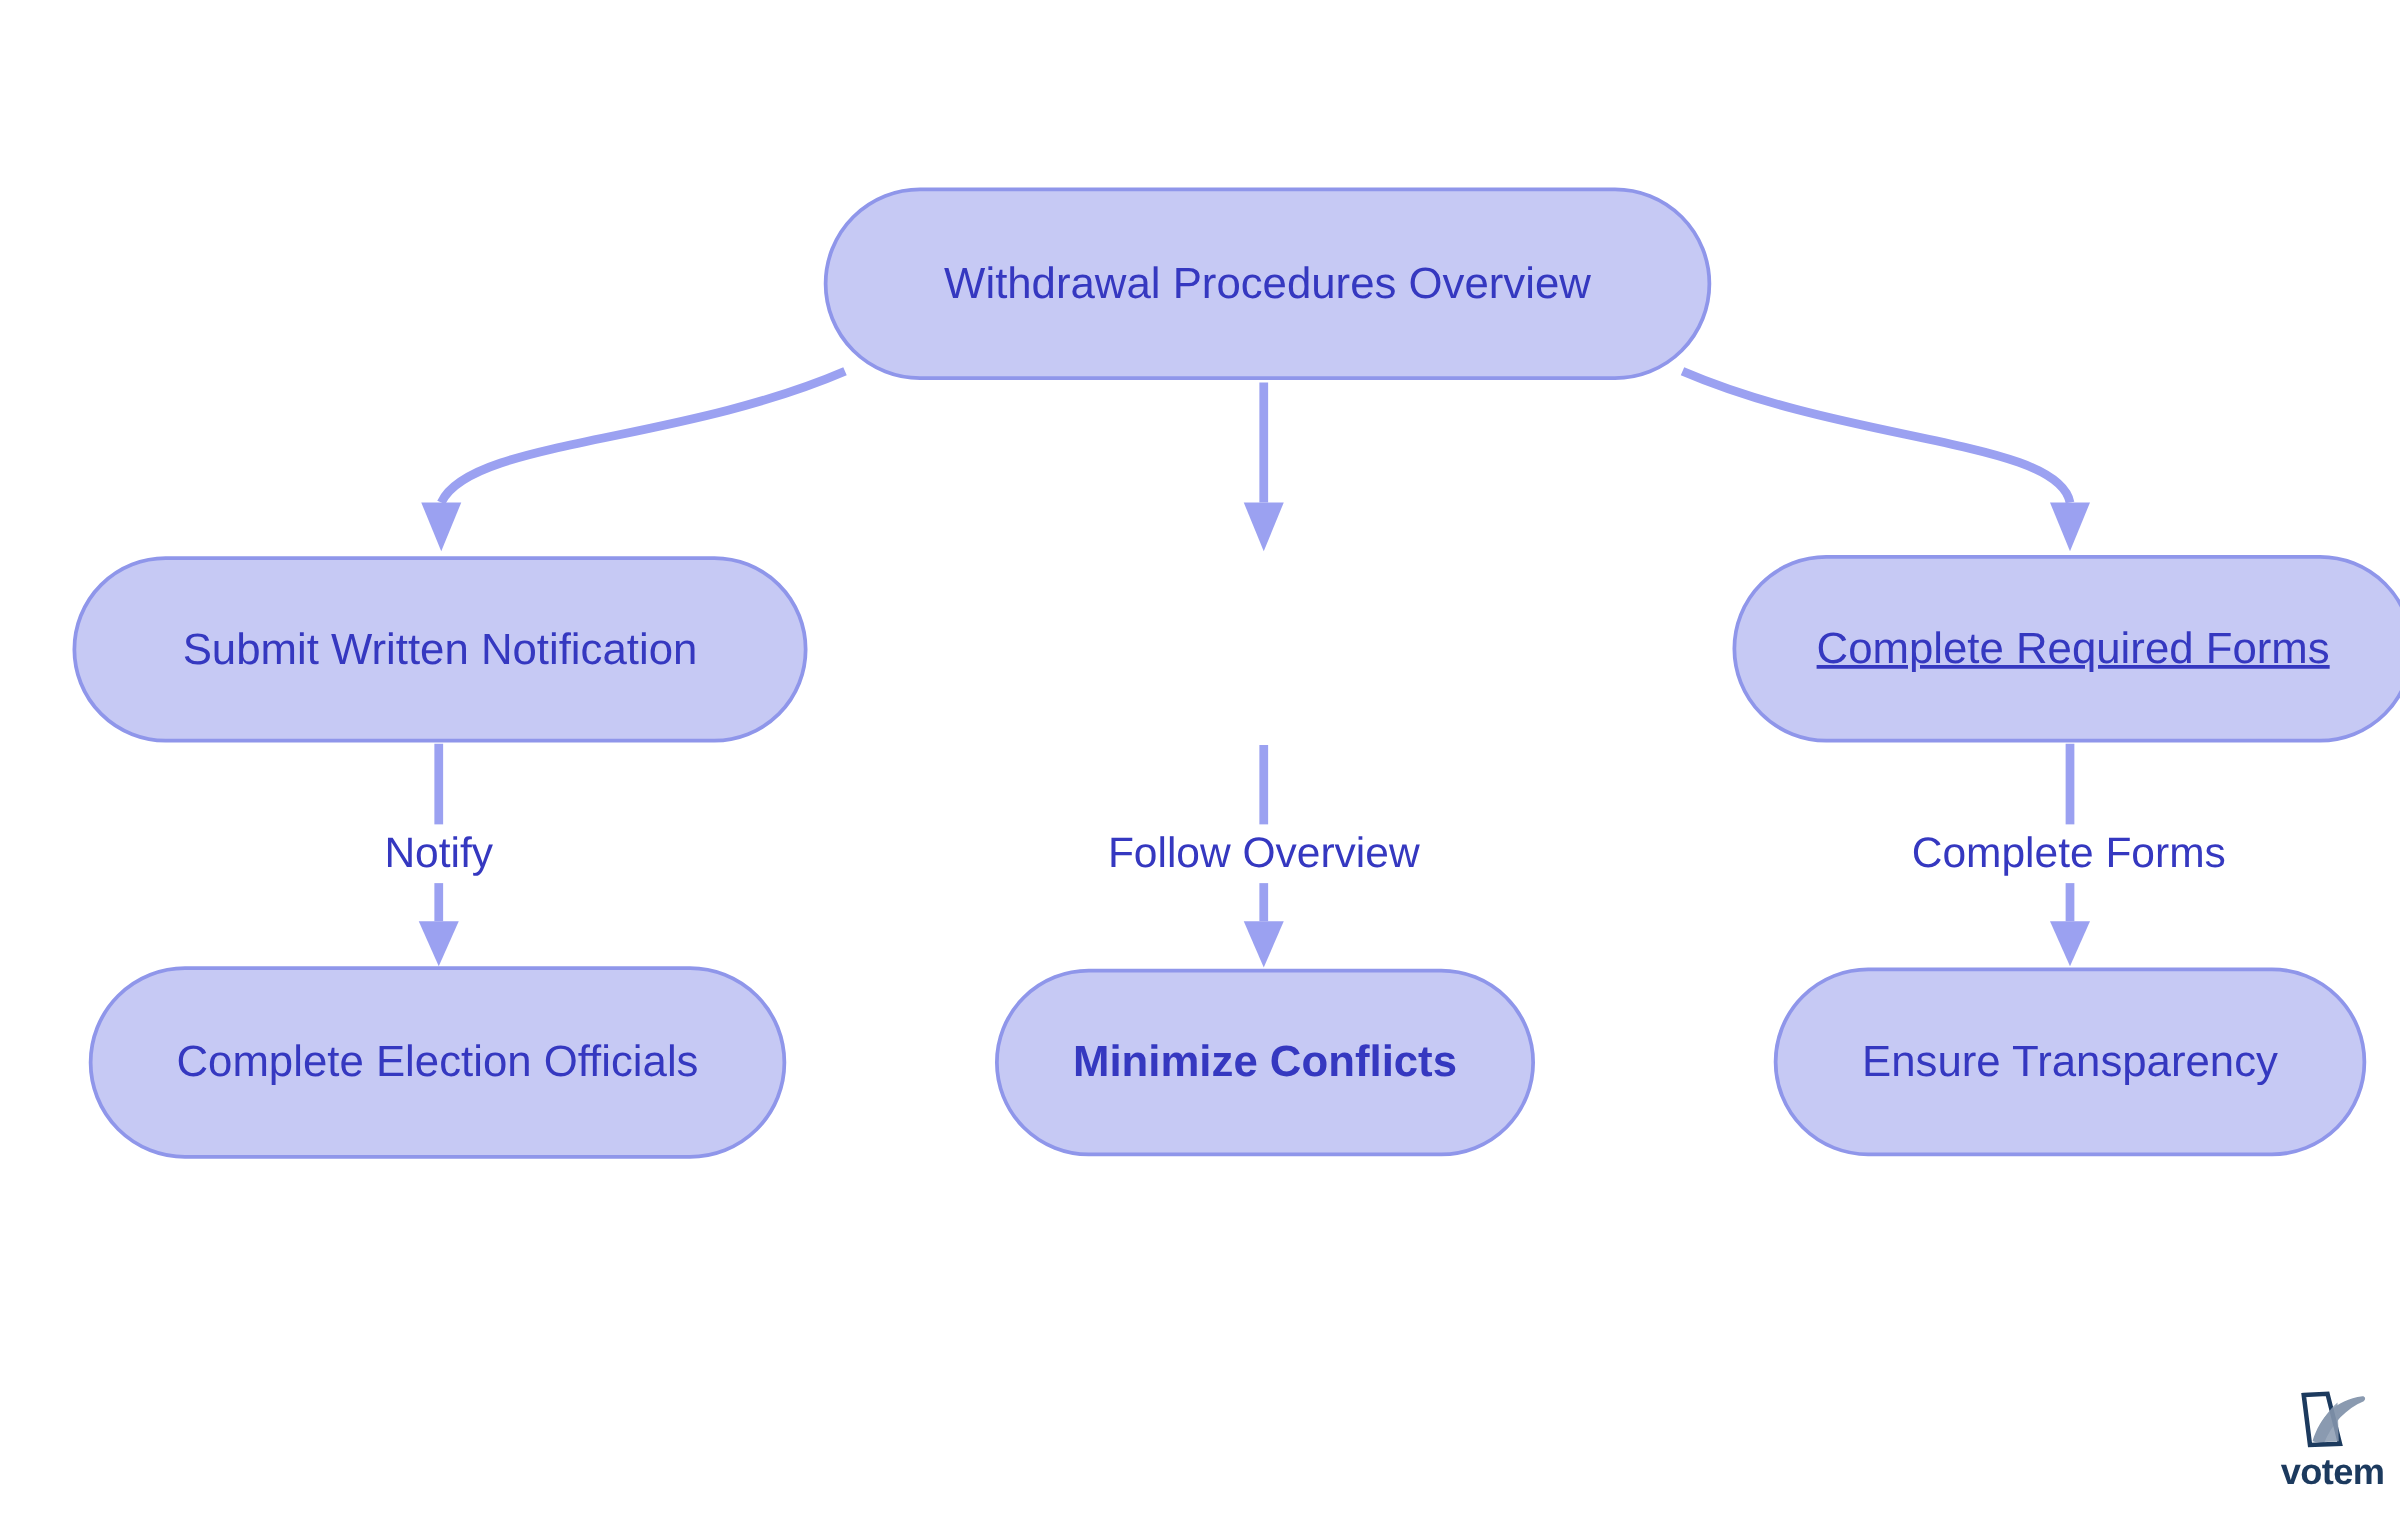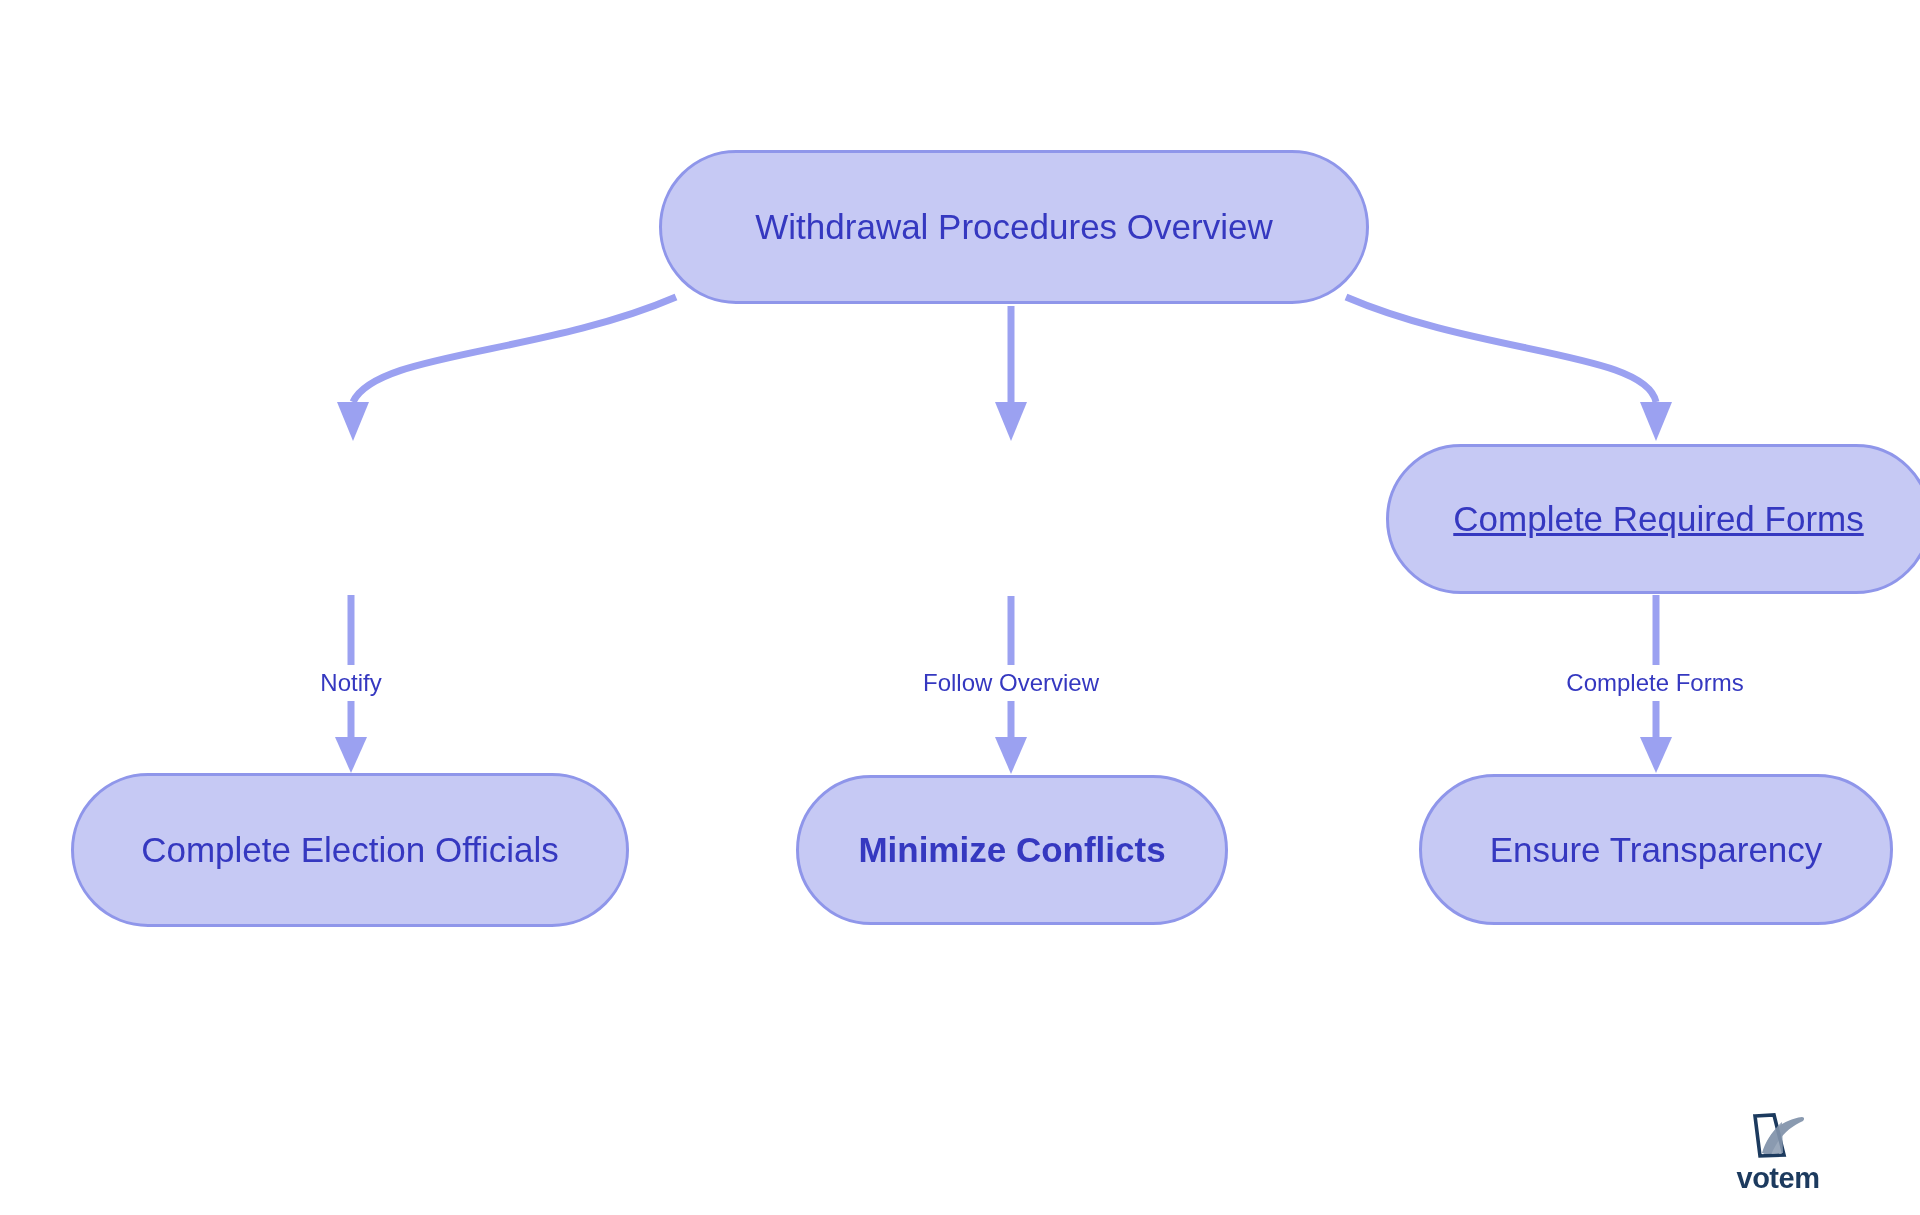--- a/index.html
+++ b/index.html
@@ -118,6 +118,7 @@
 
   <div class="node n-root">Withdrawal Procedures Overview</div>
 
+  <div class="node n-mid-0">Submit Written Notification</div>
   <div class="node n-mid-2">Complete Required Forms</div>
 
   <div class="node n-leaf-0">Complete Election Officials</div>

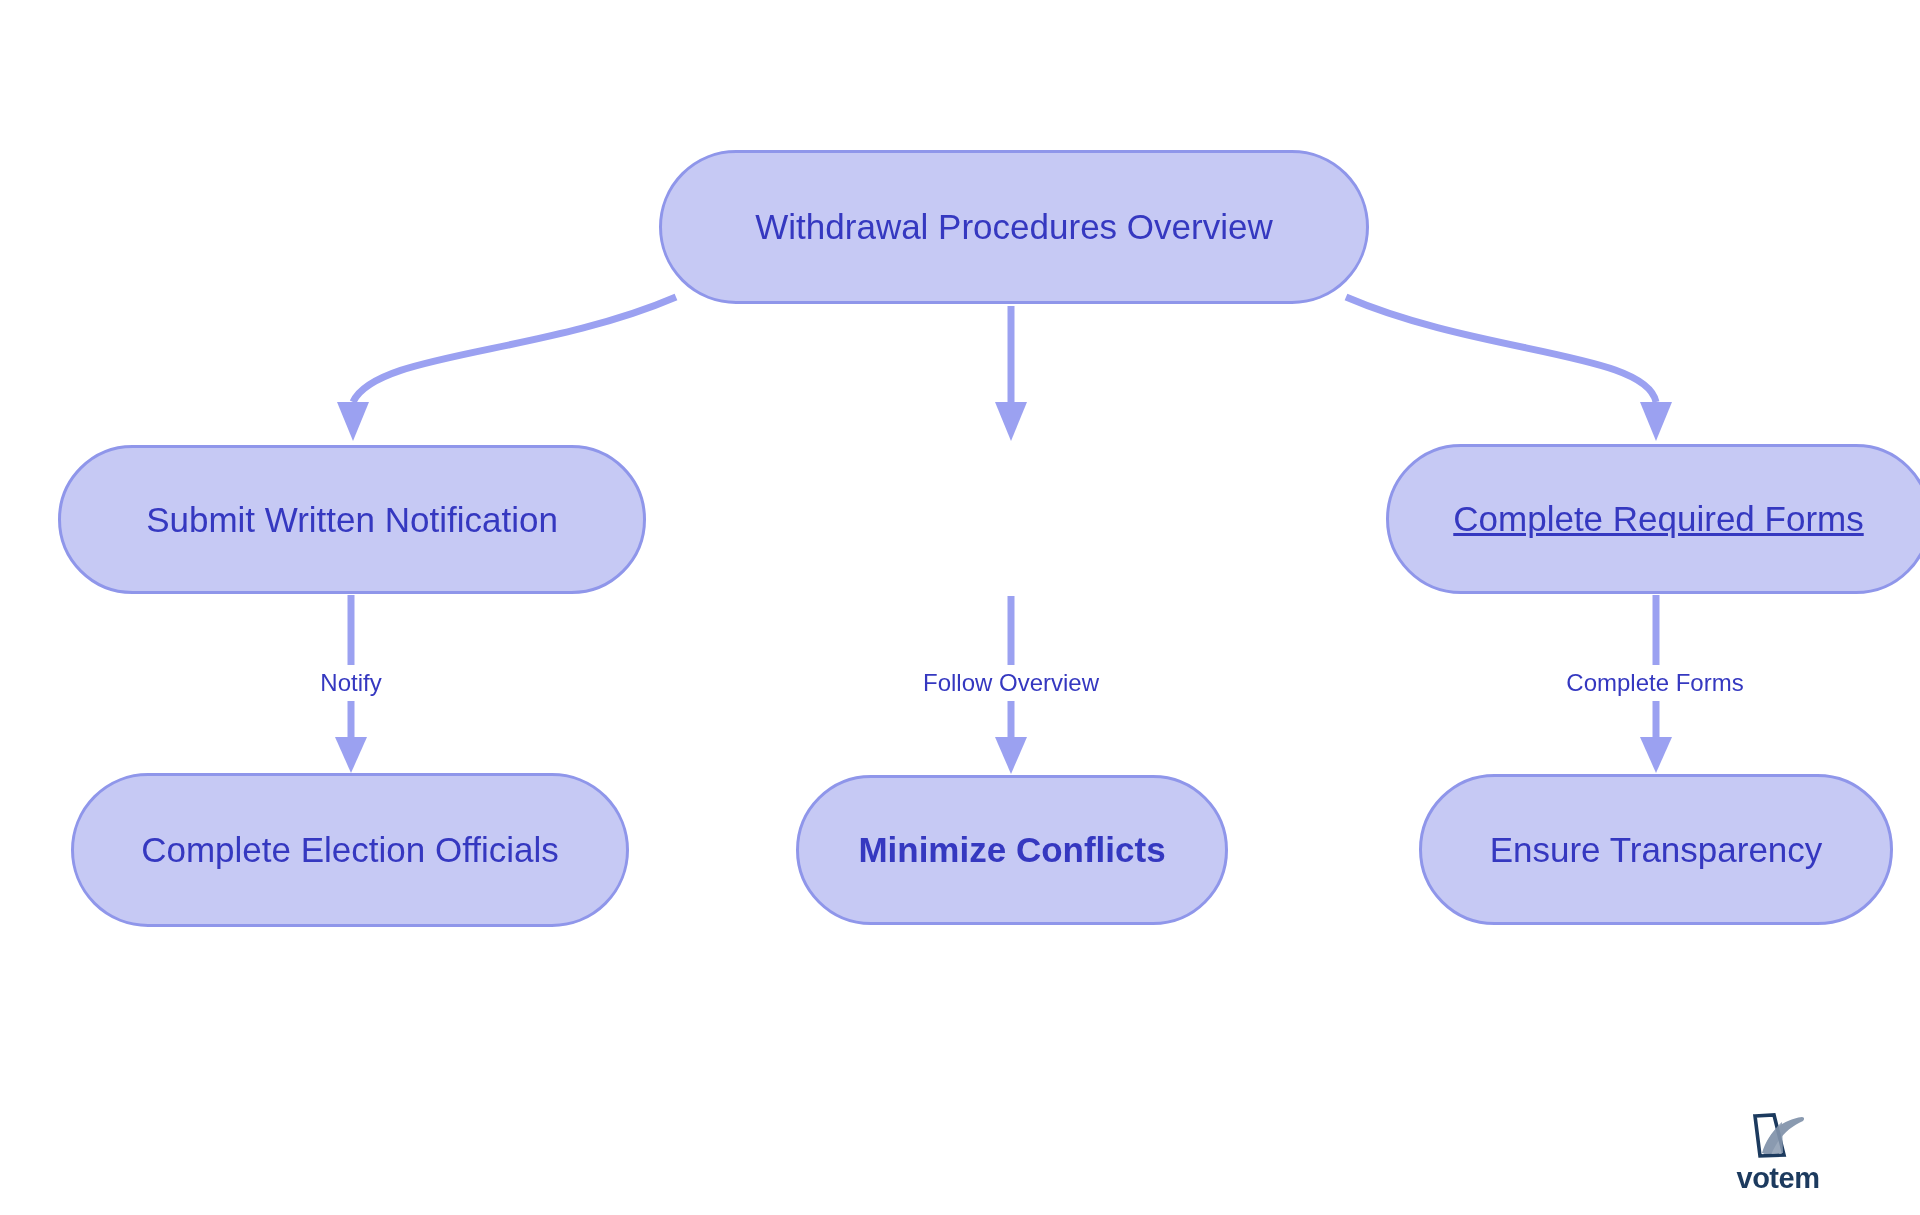--- a/index.html
+++ b/index.html
@@ -48,7 +48,7 @@
     transform: translate(-50%, -50%);
     background: var(--page-bg, #ffffff);
     color: var(--node-text, #3538c0);
-    font-size: 24px;
+    font-size: 34px;
     padding: 4px 12px;
     white-space: nowrap;
   }

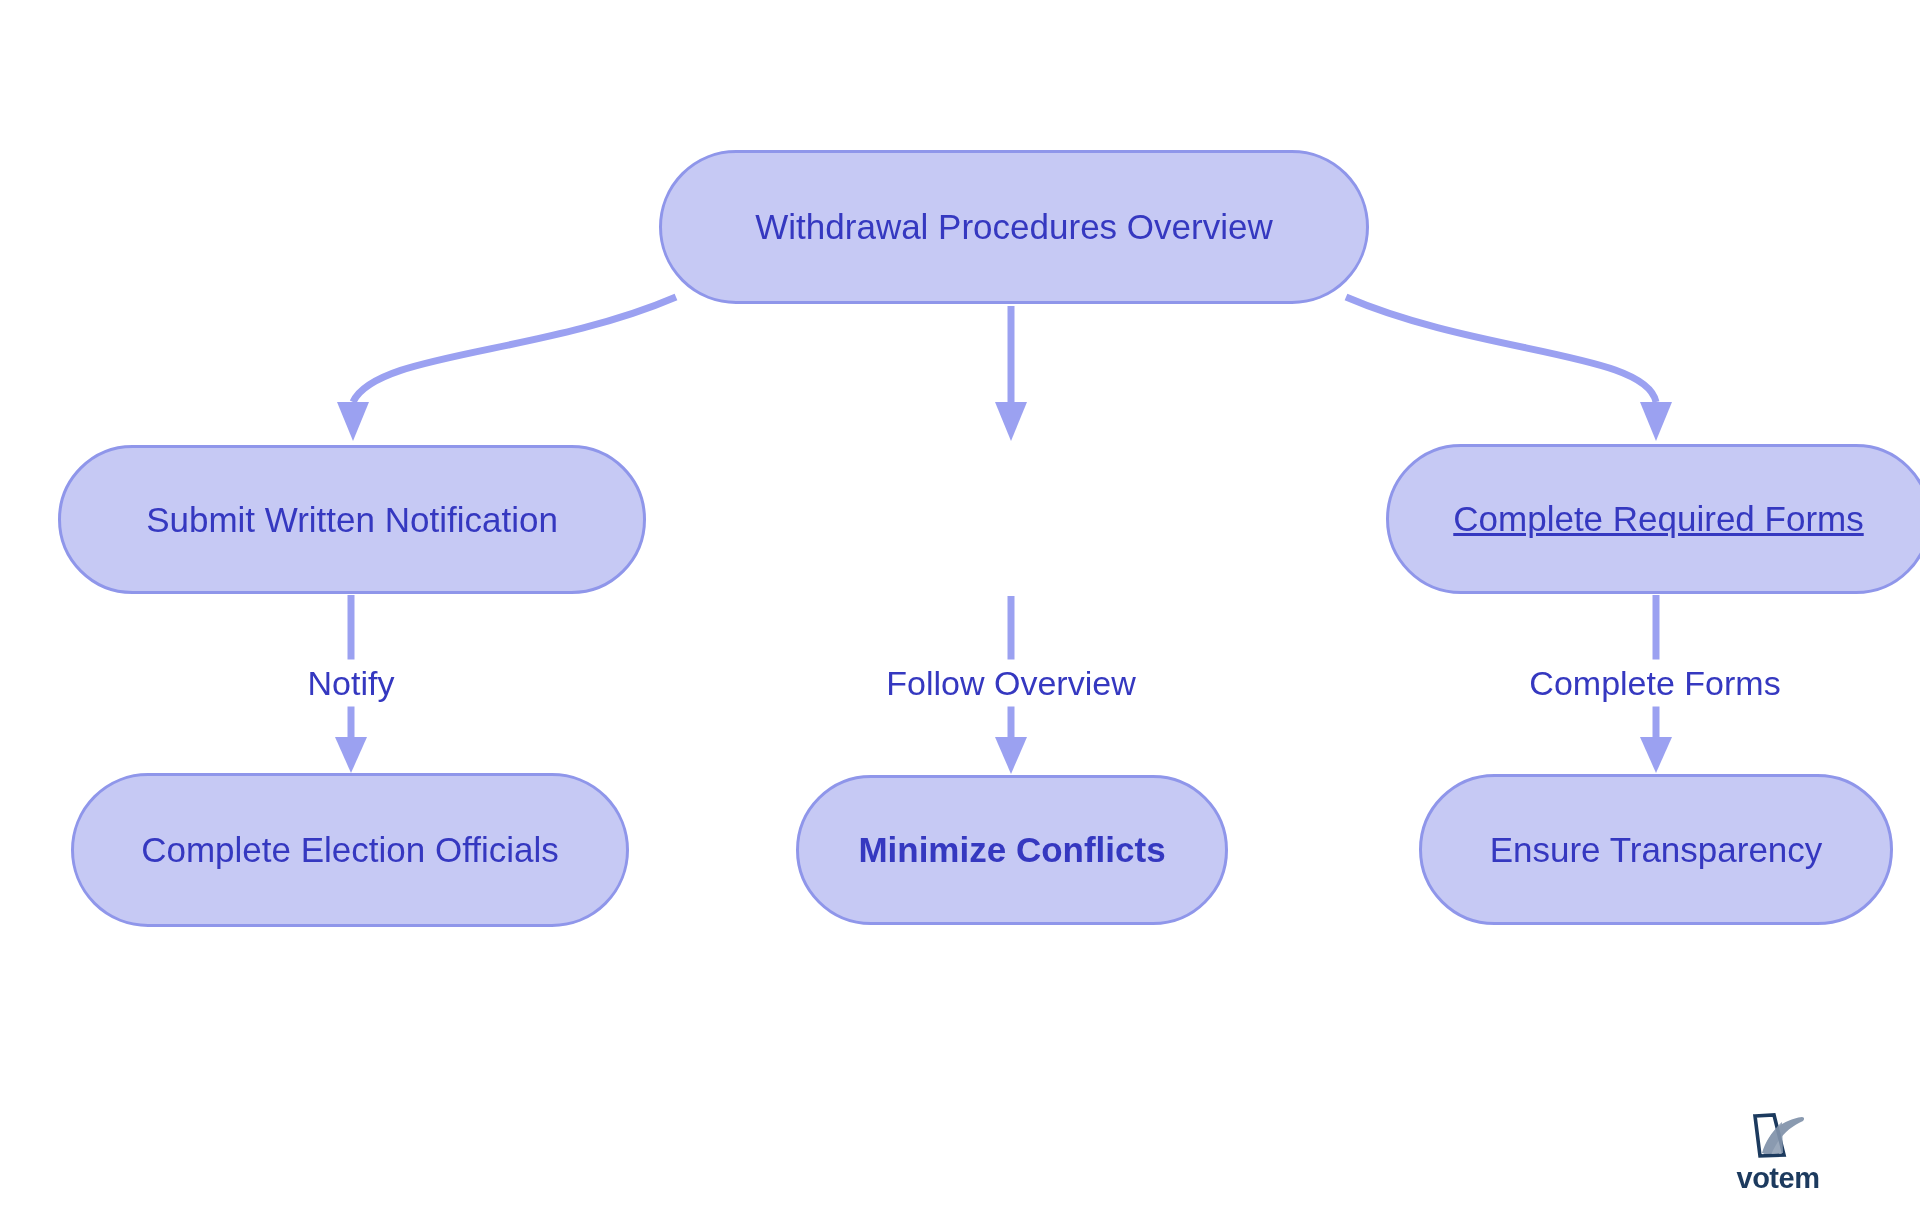--- a/index.html
+++ b/index.html
@@ -66,7 +66,7 @@
   
   .logo {
     position: absolute;
-    left: 1700px;
+    left: 1788px;
     top: 1110px;
     width: 84px;
     display: flex;

